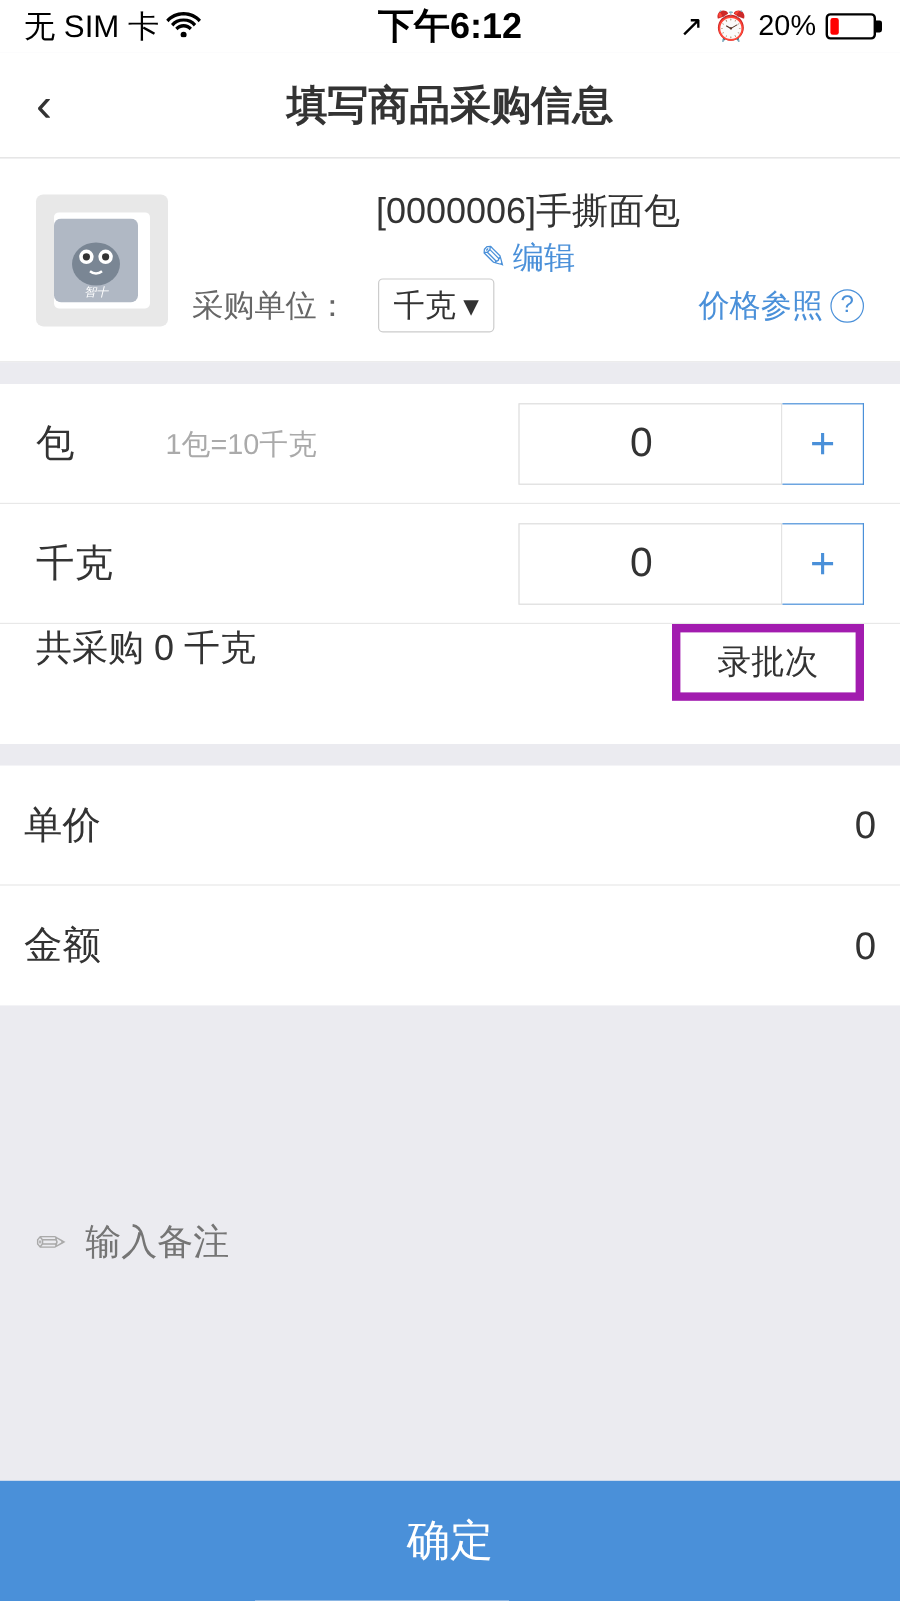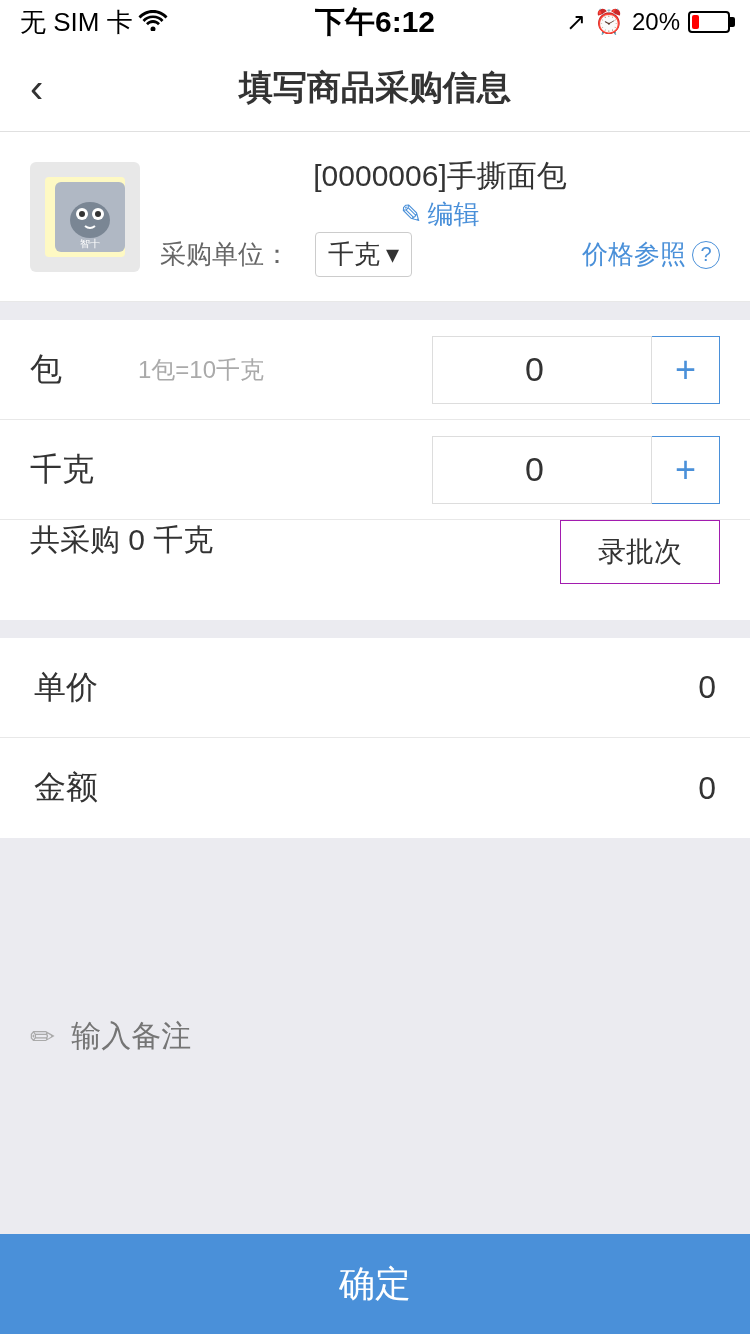--- a/index.html
+++ b/index.html
@@ -119,13 +119,14 @@
     .product-image-inner {
       width: 80px;
       height: 80px;
-      background: #fef9c3;
+      background: #ffffff;
       border-radius: 4px;
       display: flex;
       align-items: center;
-      justify-content: flex-end;
+      justify-content: flex-start;
       font-size: 28px;
       color: #888;
+      font-style: italic;
     }
     .product-info {
       flex: 1;

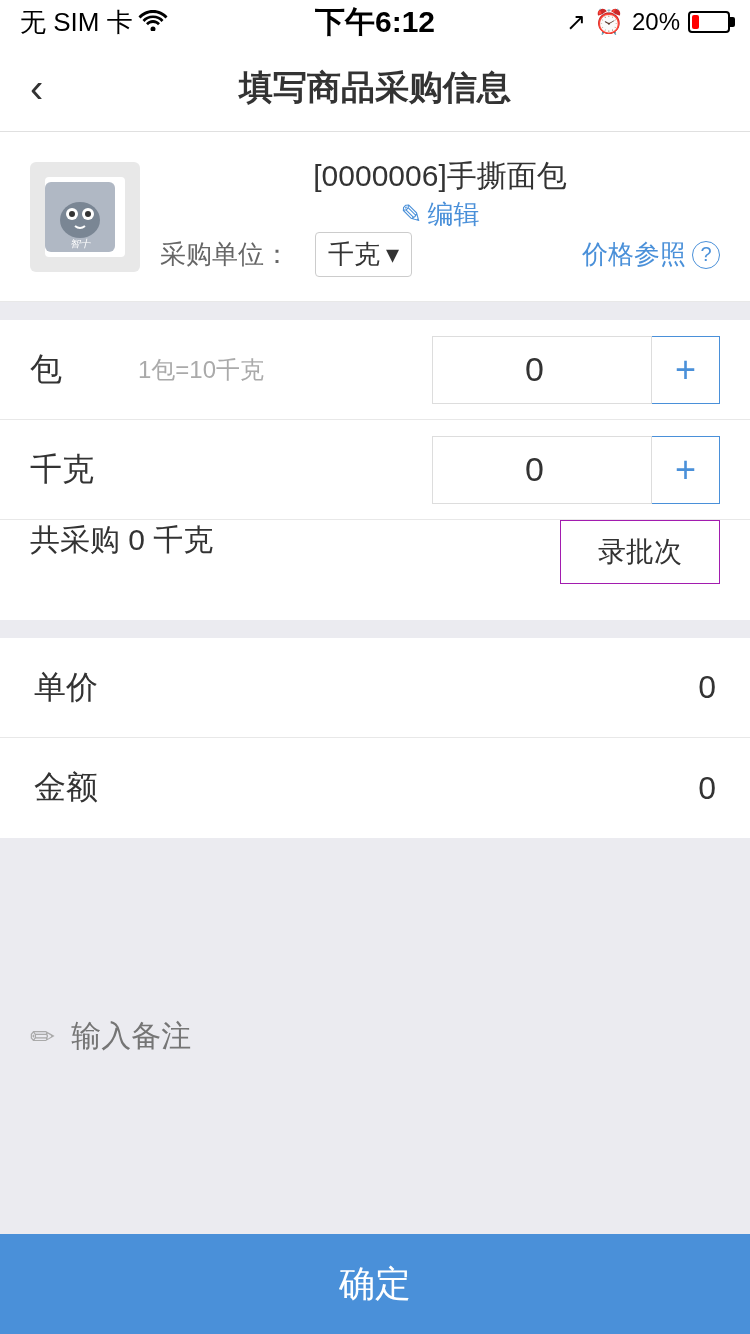--- a/index.html
+++ b/index.html
@@ -252,7 +252,7 @@
     .batch-btn {
       width: 160px;
       height: 64px;
-      border: 1px solid #a21caf;
+      border: 7px solid #a21caf;
       background: #fff;
       font-size: 28px;
       color: #333;

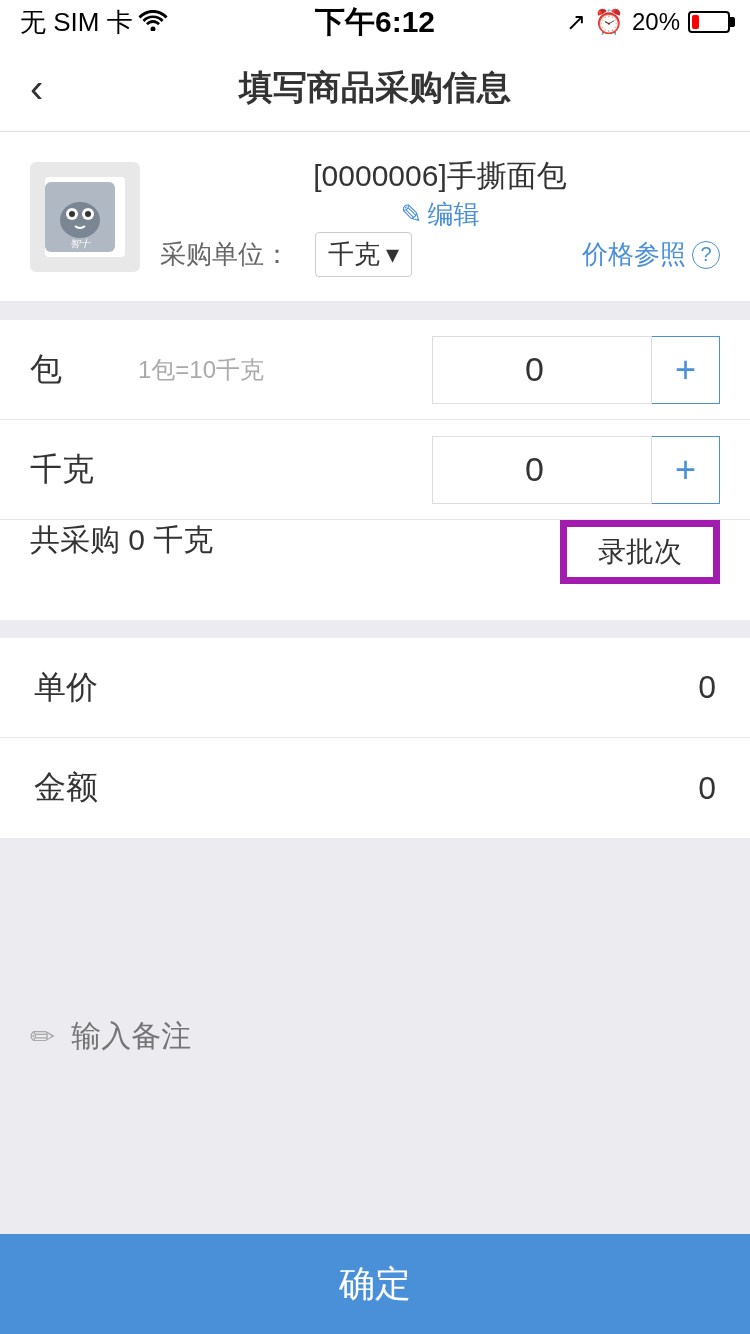--- a/index.html
+++ b/index.html
@@ -271,7 +271,7 @@
       display: flex;
       align-items: center;
       justify-content: space-between;
-      padding: 0 34px;
+      padding: 0 20px;
       height: 100px;
       border-bottom: 1px solid #e8e8e8;
     }

